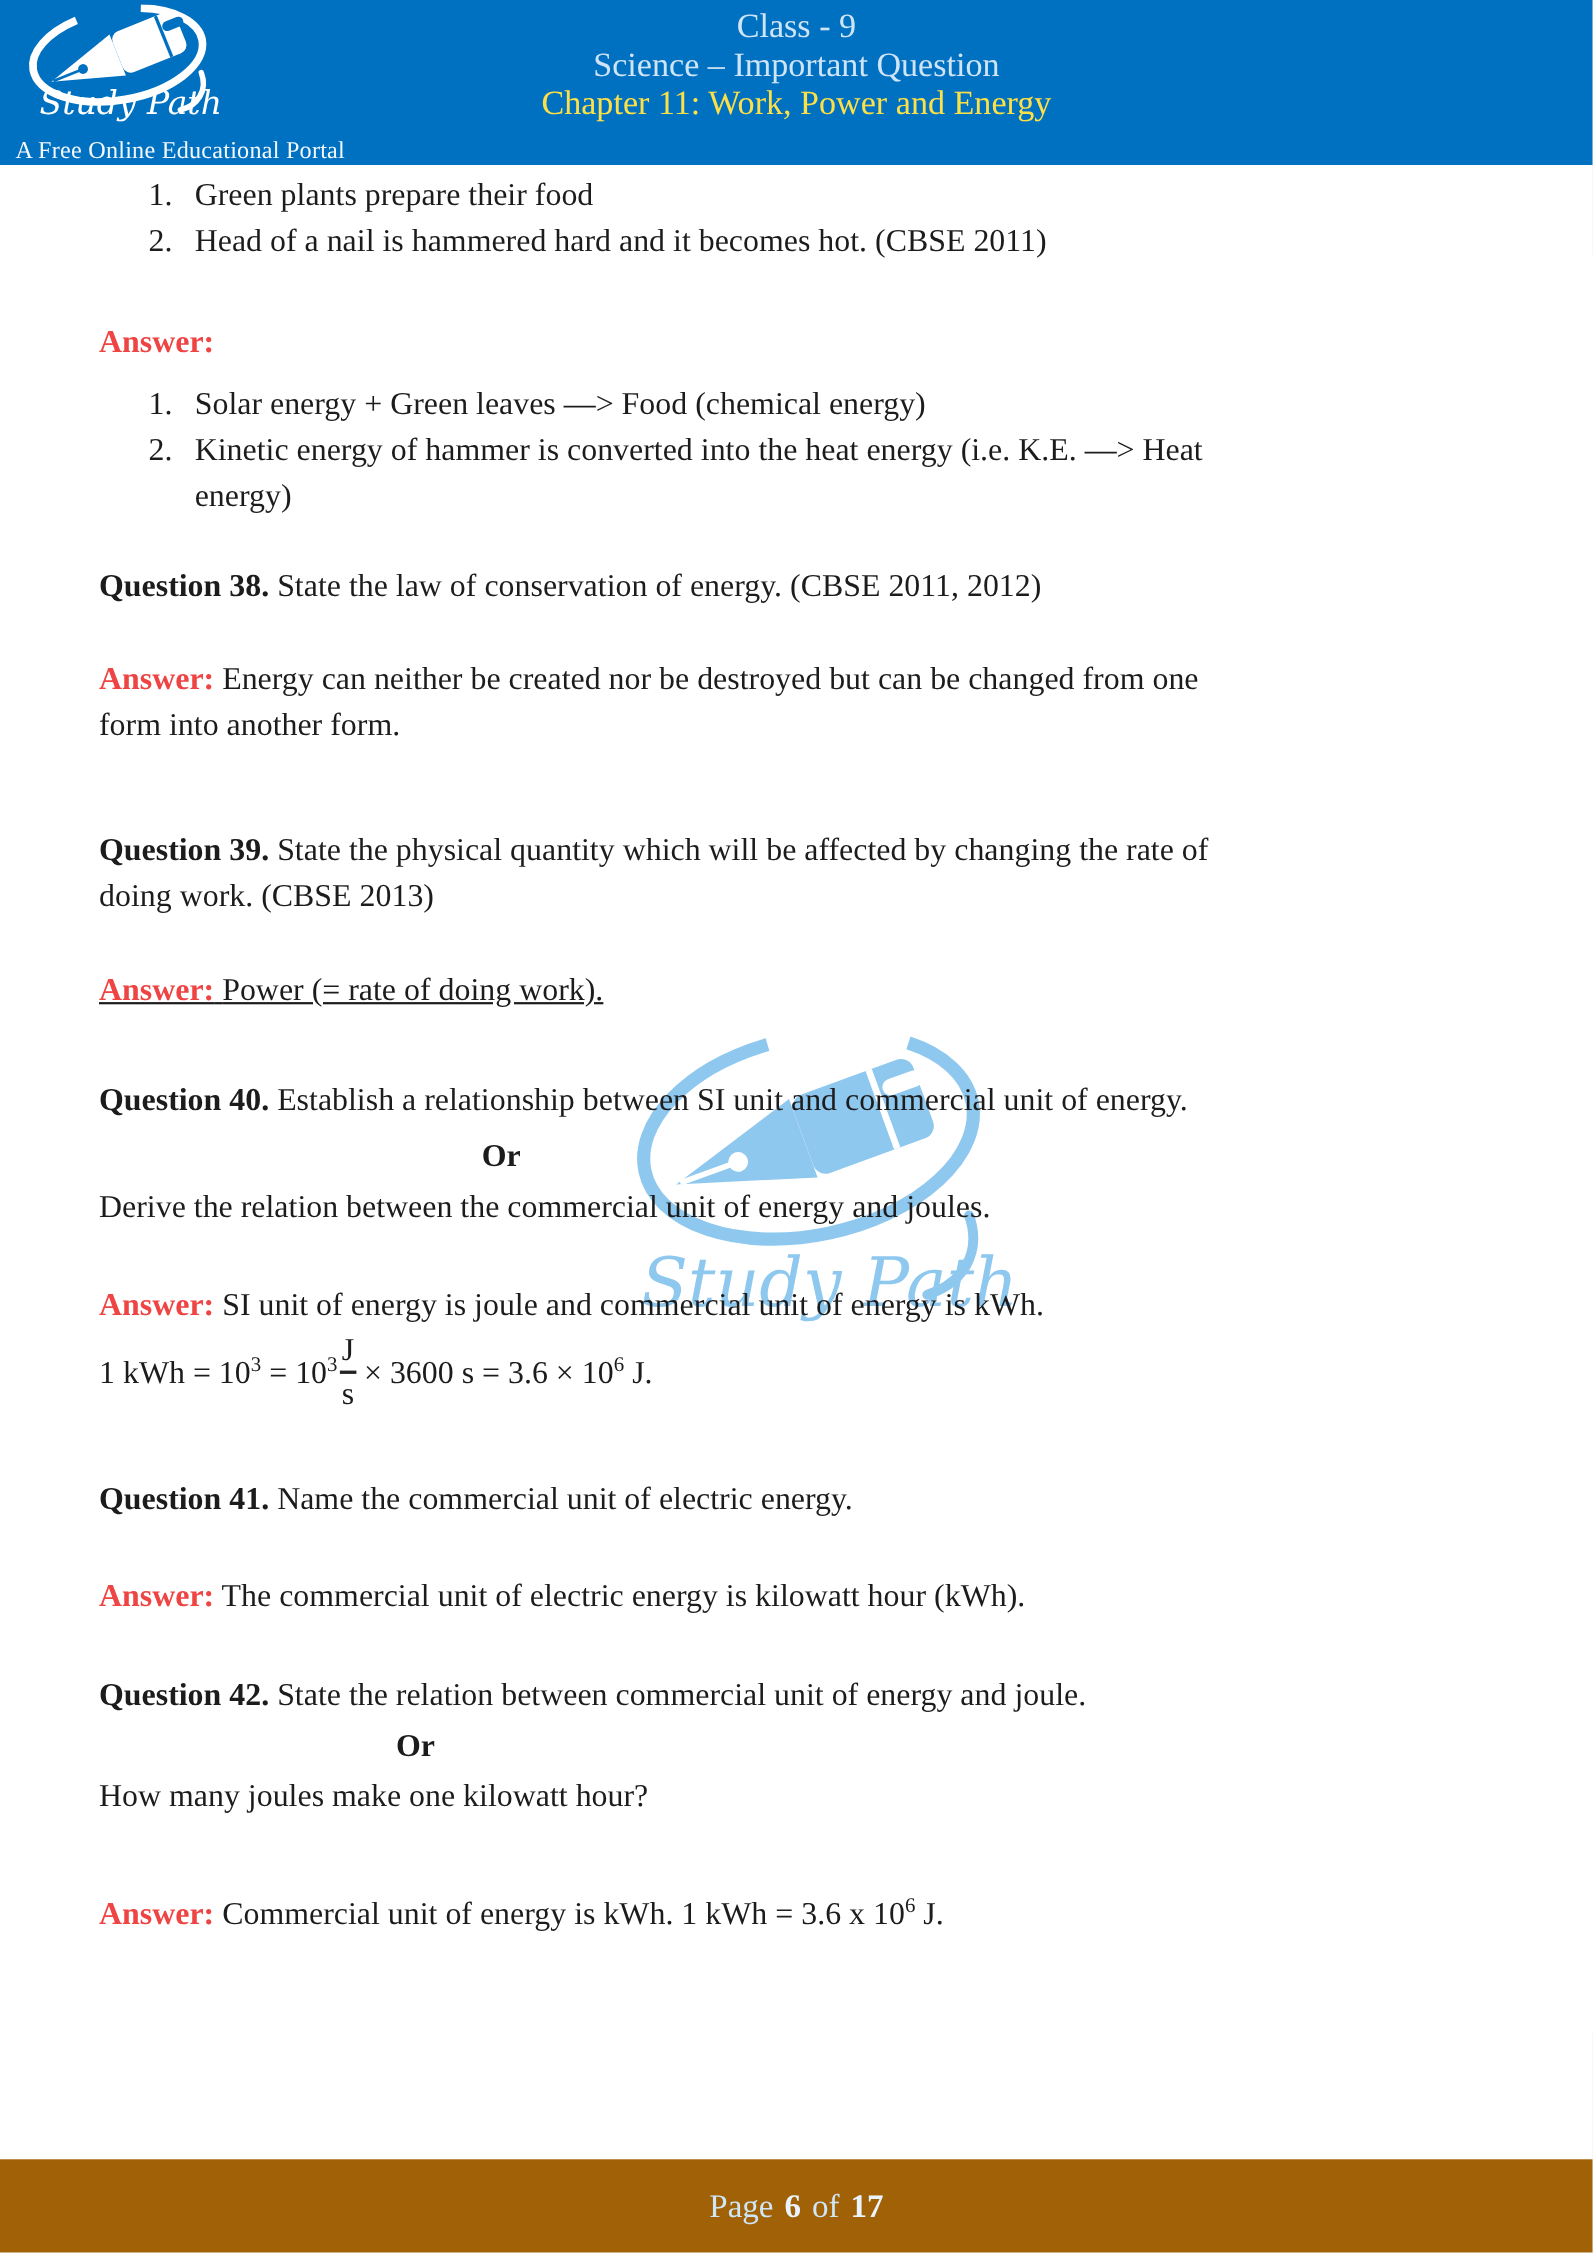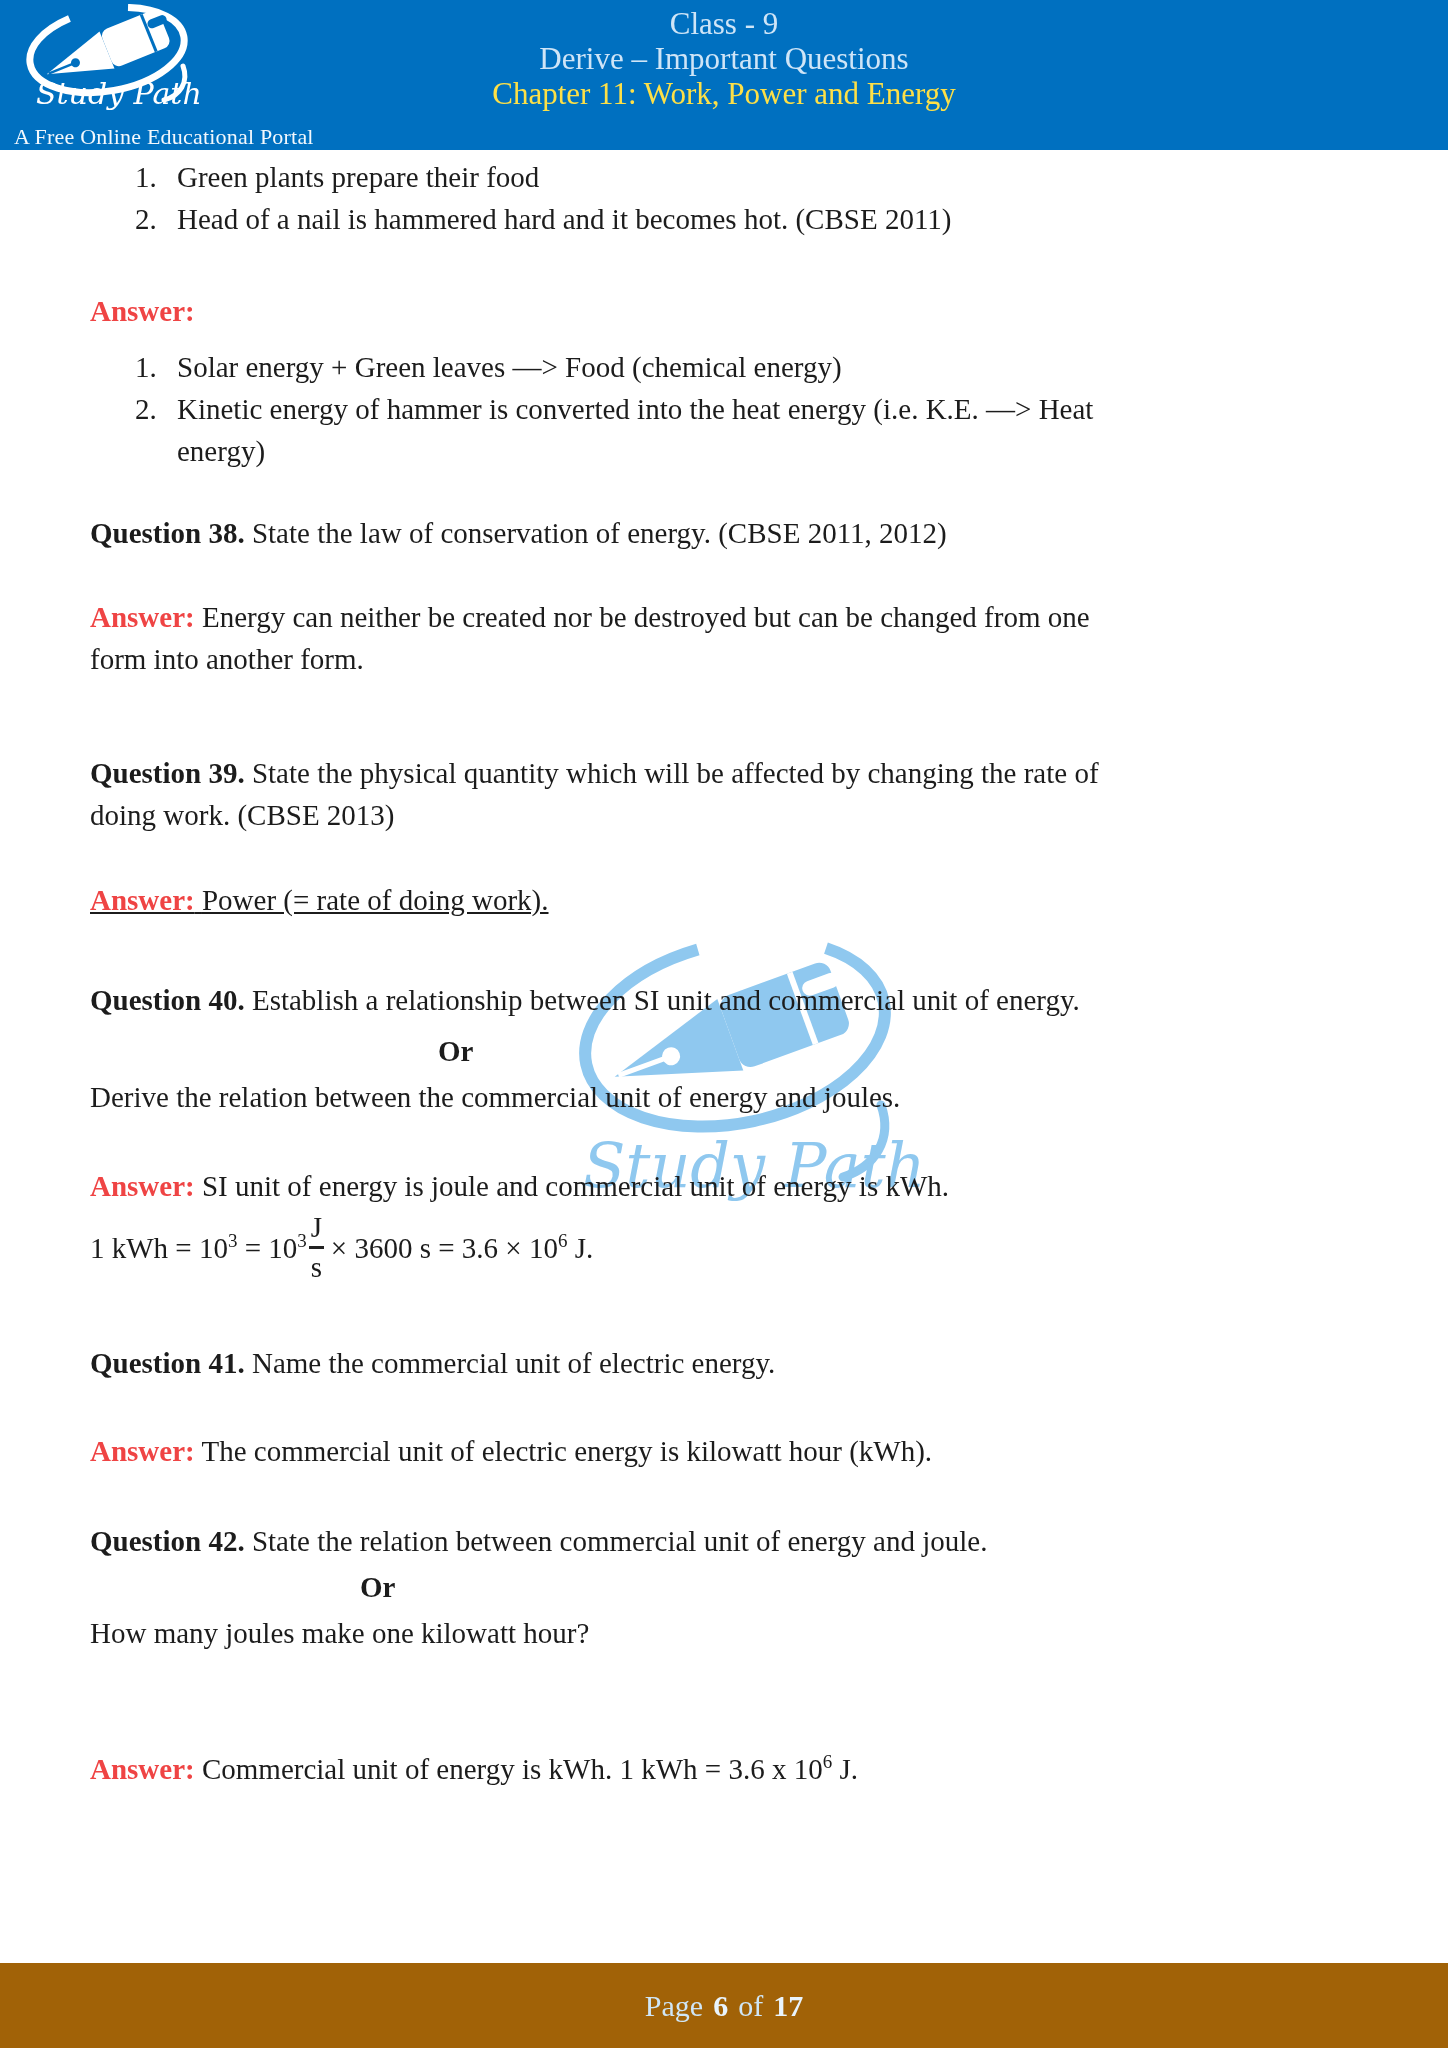--- a/index.html
+++ b/index.html
@@ -85,7 +85,7 @@
     <div class="tagline">A Free Online Educational Portal</div>
     <div class="header-title">
       <div class="t1">Class - 9</div>
-      <div class="t2">Derive – Important Questions</div>
+      <div class="t2">Science – Important Question</div>
       <div class="t3">Chapter 11: Work, Power and Energy</div>
     </div>
   </div>

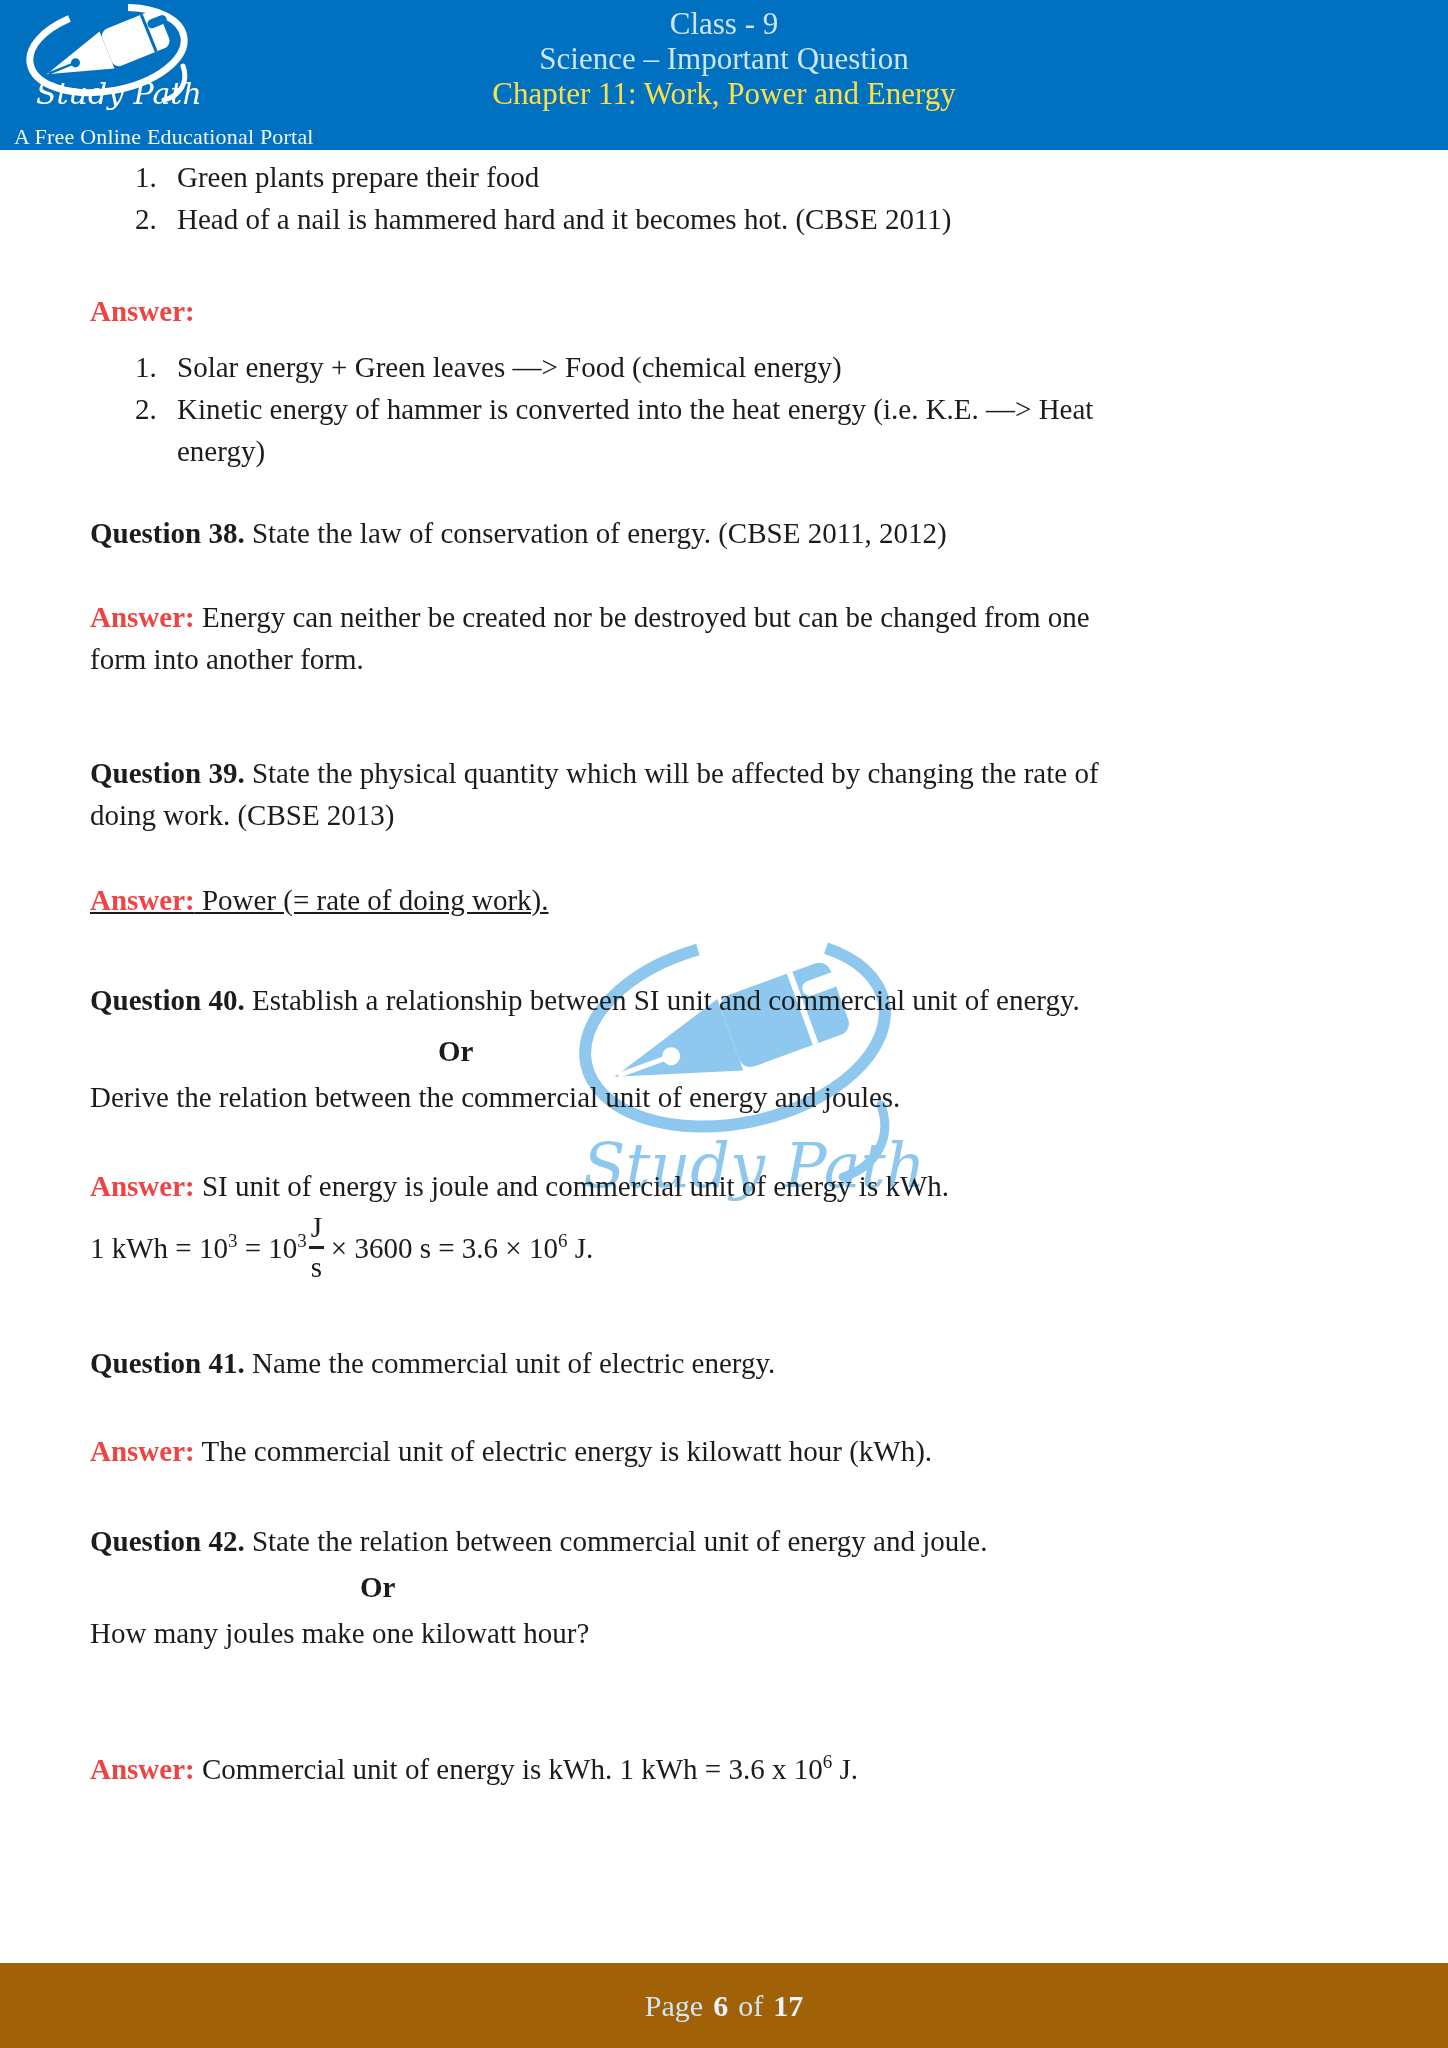--- a/index.html
+++ b/index.html
@@ -61,7 +61,7 @@
   .m-b7{margin-top:43px;text-decoration:underline;}  .m-b8{margin-top:58px;}  .m-b9{margin-top:9px;margin-left:348px;}
   .m-b10{margin-top:4px;}  .m-b11{margin-top:47px;} .m-b12{margin-top:6px;}
   .m-b13{margin-top:60px;} .m-b14{margin-top:46px;} .m-b15{margin-top:48px;}
-  .m-b16{margin-top:4px;margin-left:270px;} .m-b17{margin-top:4px;} .m-b18{margin-top:94px;}
+  .m-b16{margin-top:4px;margin-left:270px;} .m-b17{margin-top:4px;} .m-b18{margin-top:65px;}
 </style>
 </head>
 <body>

